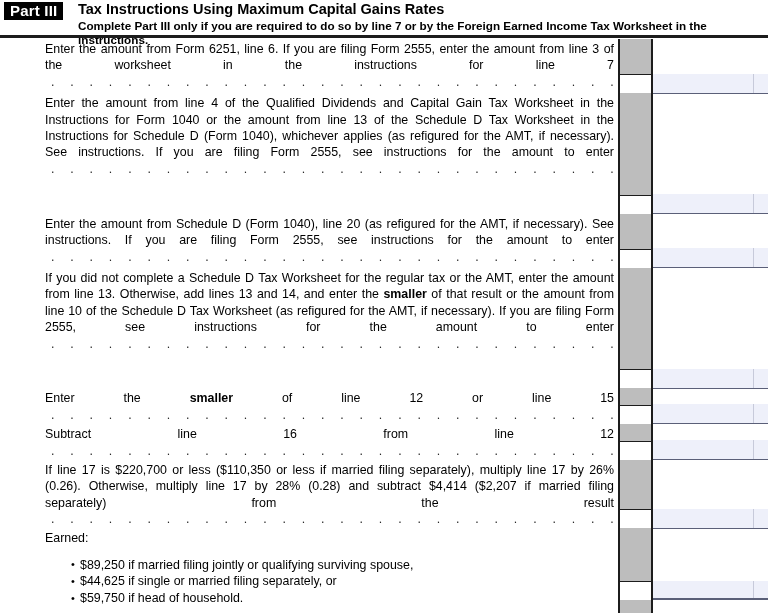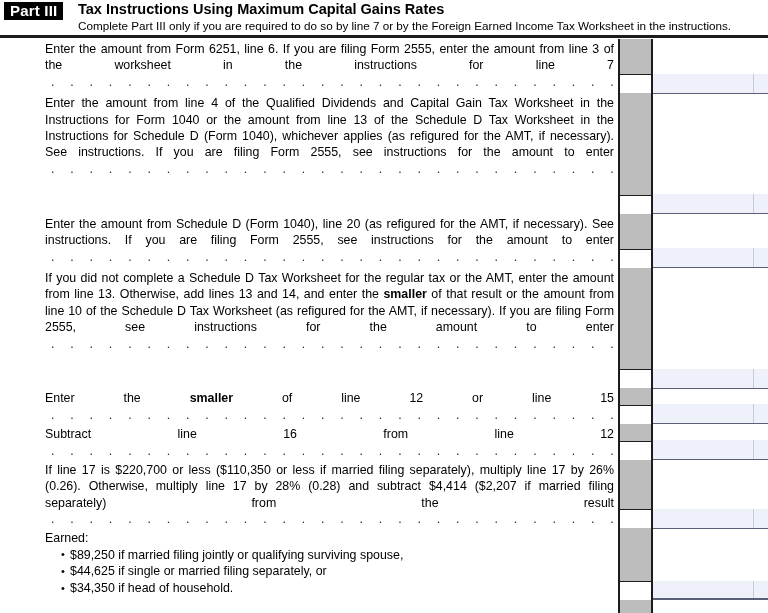--- a/index.html
+++ b/index.html
@@ -45,7 +45,7 @@
     left: 78px; top: 19px;
     font-size: 11.7px;
     line-height: 14px;
-    font-weight: normal;
+    font-weight: bold;
   }
   #header-rule {
     position: absolute;

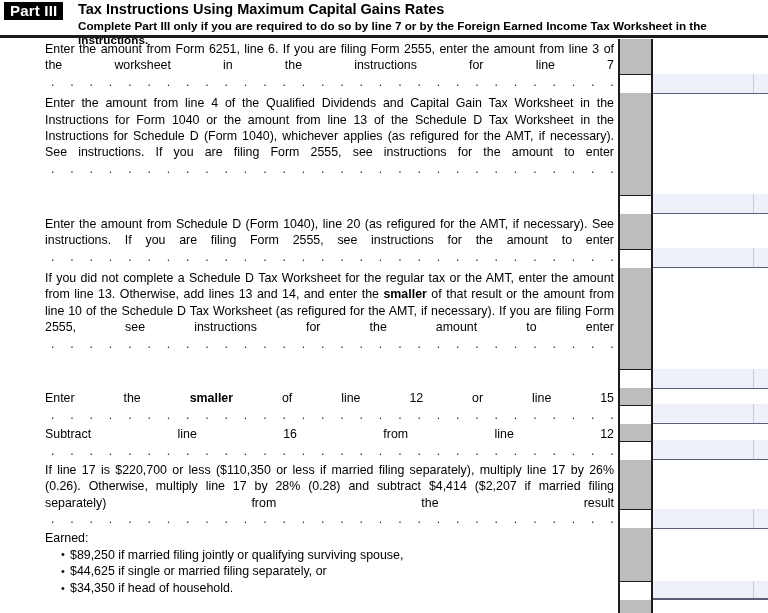--- a/index.html
+++ b/index.html
@@ -159,7 +159,7 @@
   }
   .brace-dots.d19 { top: 30px; }
   ul.bullets {
-    margin: 0; padding: 0 0 0 16px;
+    margin: 10px; padding: 0 0 0 16px;
     list-style: none;
   }
   ul.bullets li {

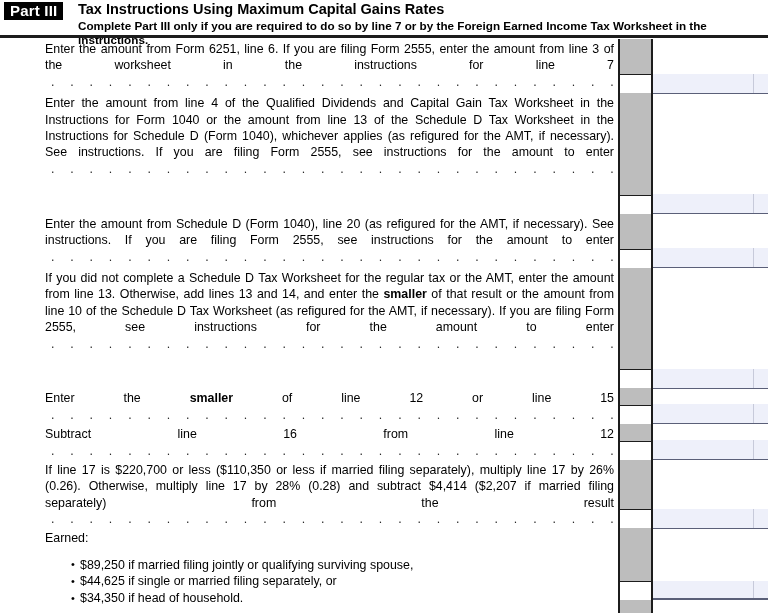--- a/index.html
+++ b/index.html
@@ -286,7 +286,7 @@
           <ul class="bullets">
             <li>$89,250 if married filing jointly or qualifying surviving spouse,</li>
             <li>$44,625 if single or married filing separately, or</li>
-            <li>$34,350 if head of household.</li>
+            <li>$59,750 if head of household.</li>
           </ul>
           <span class="brace "></span>
           <span class="brace-dots d19"></span>

